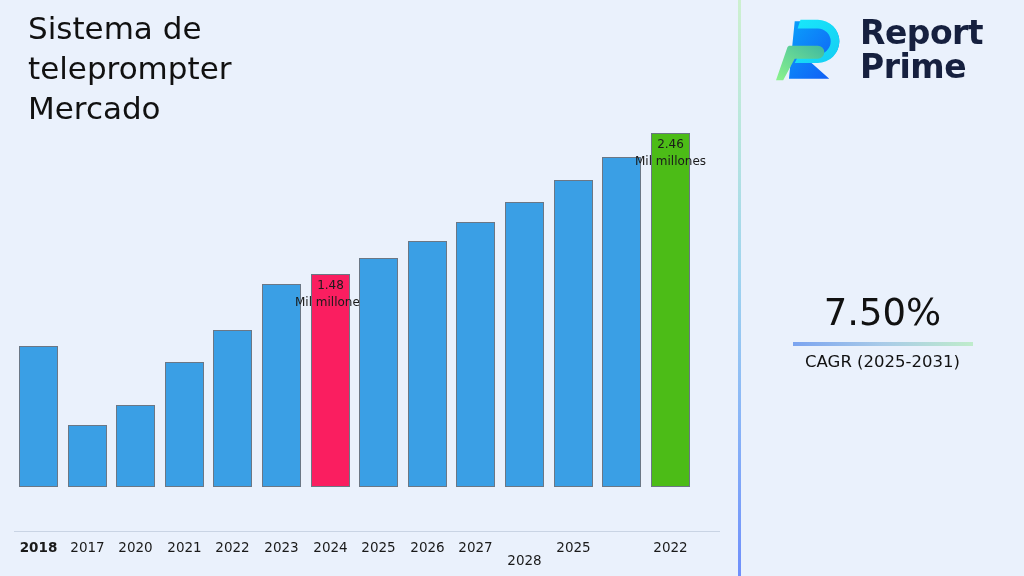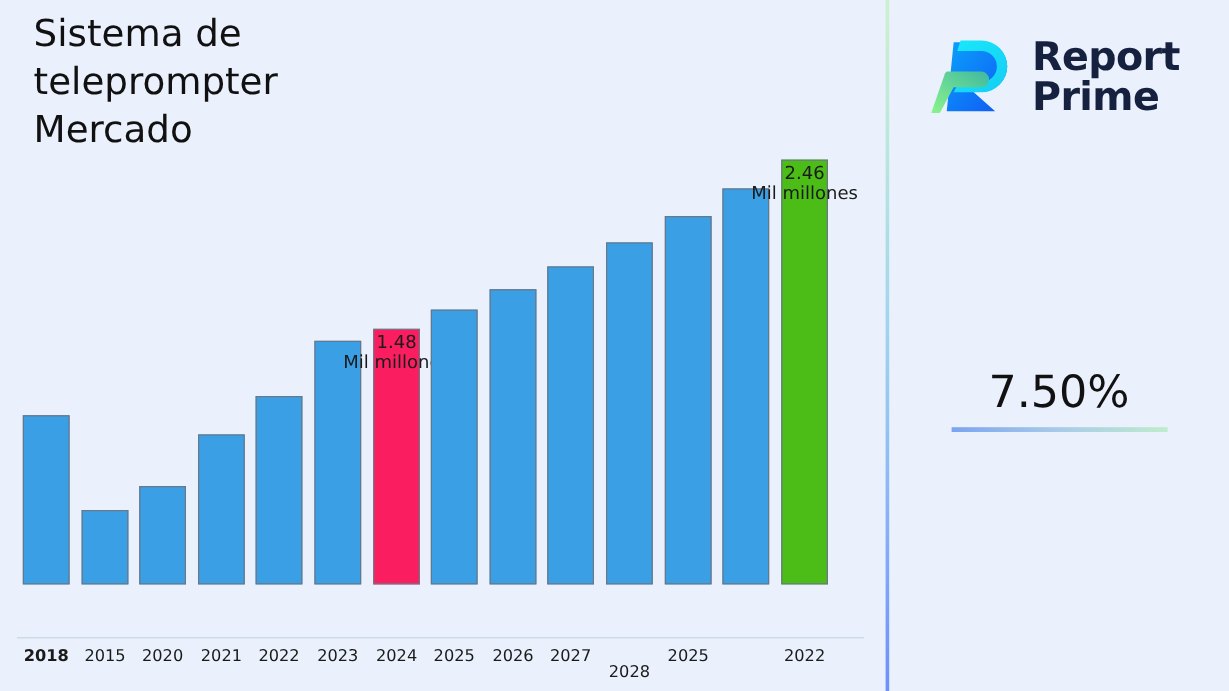--- a/index.html
+++ b/index.html
@@ -98,7 +98,7 @@
   #brand-panel {
     position: absolute;
     left: 741px;
-    top: 14px;
+    top: 0;
     width: 283px;
     height: 552px;
   }

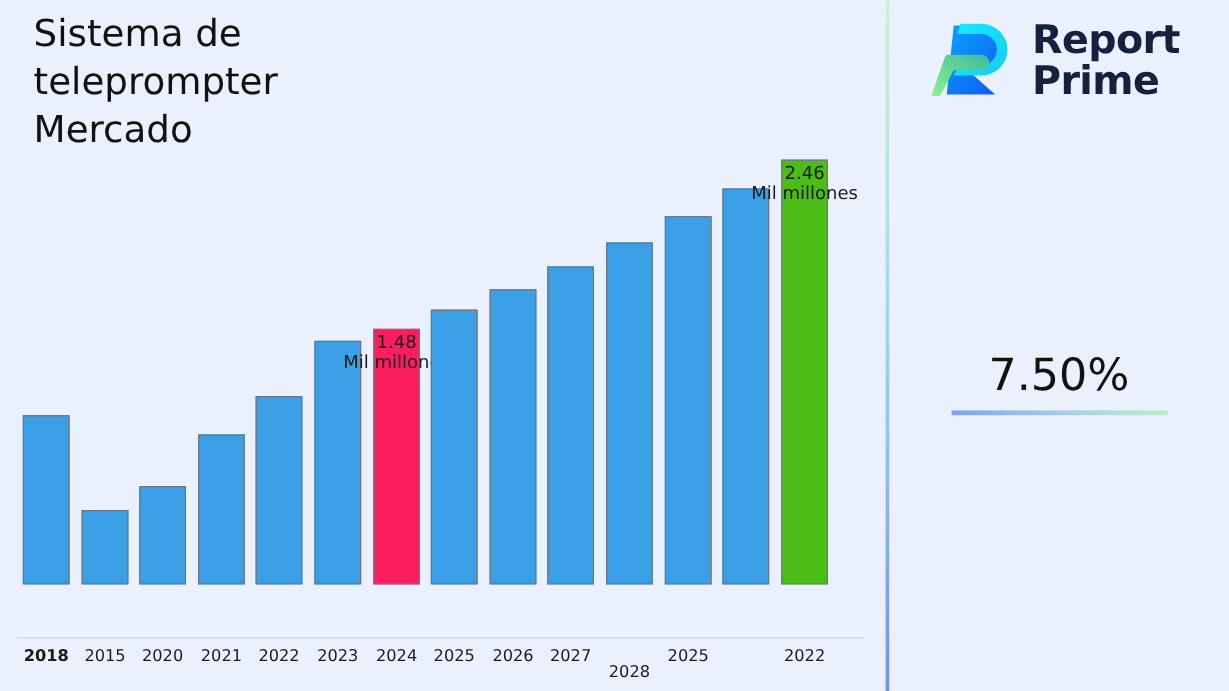--- a/index.html
+++ b/index.html
@@ -68,7 +68,7 @@
   .bar-label {
     position: absolute;
     text-align: center;
-    font-size: 15px;
+    font-size: 12px;
     line-height: 17px;
     color: #1a1a1a;
     white-space: pre-line;

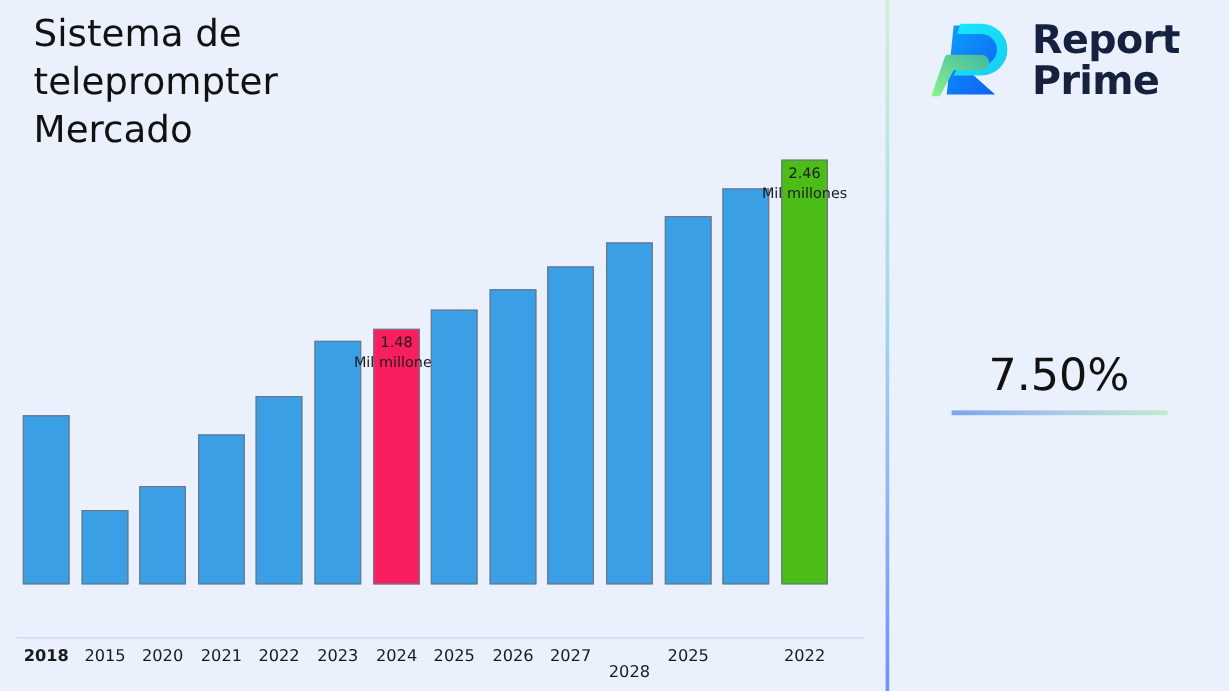--- a/index.html
+++ b/index.html
@@ -234,6 +234,7 @@
   <div id="cagr-block">
     <div id="cagr-value">7.50%</div>
     <div id="cagr-rule"></div>
+    <div id="cagr-caption">CAGR (2025-2031)</div>
   </div>
 
 </div>

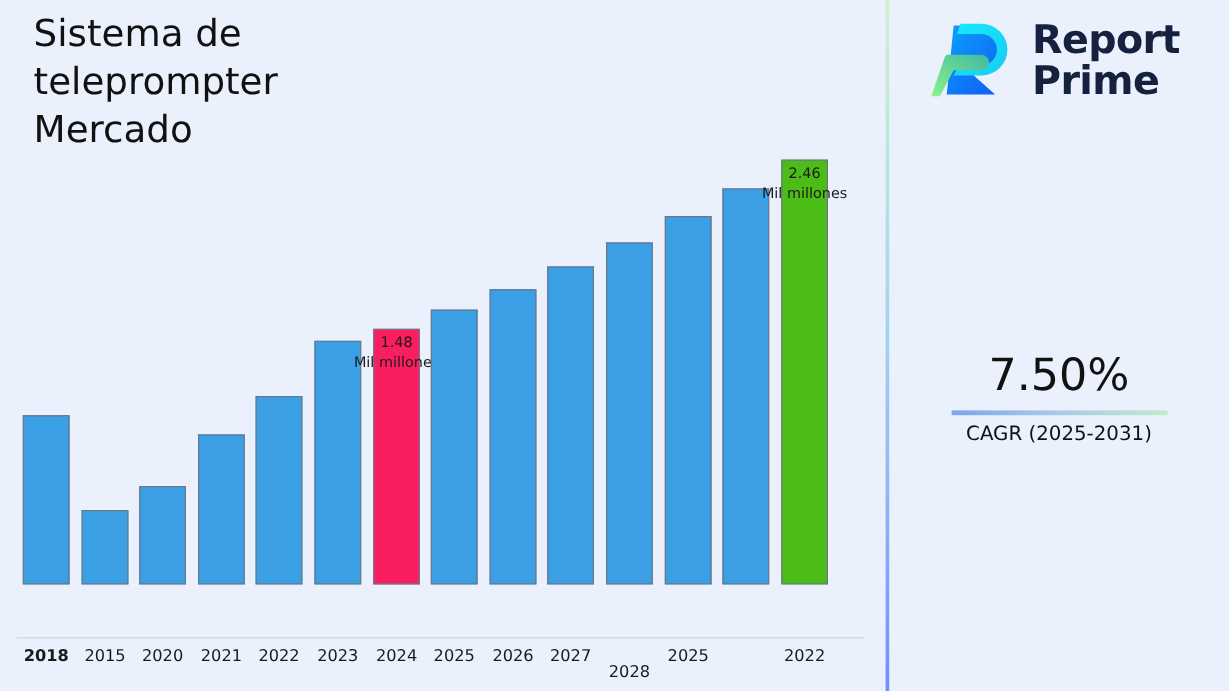--- a/index.html
+++ b/index.html
@@ -183,7 +183,7 @@
   <div id="axis-line"></div>
 
 <div class="x-tick" style="left: -1.5px; width: 80px; font-weight: bold;">2018</div>
-    <div class="x-tick" style="left: 47.5px; width: 80px;">2015</div>
+    <div class="x-tick" style="left: 47.5px; width: 80px;">2017</div>
     <div class="x-tick" style="left: 95.5px; width: 80px;">2020</div>
     <div class="x-tick" style="left: 144.5px; width: 80px;">2021</div>
     <div class="x-tick" style="left: 192.5px; width: 80px;">2022</div>

